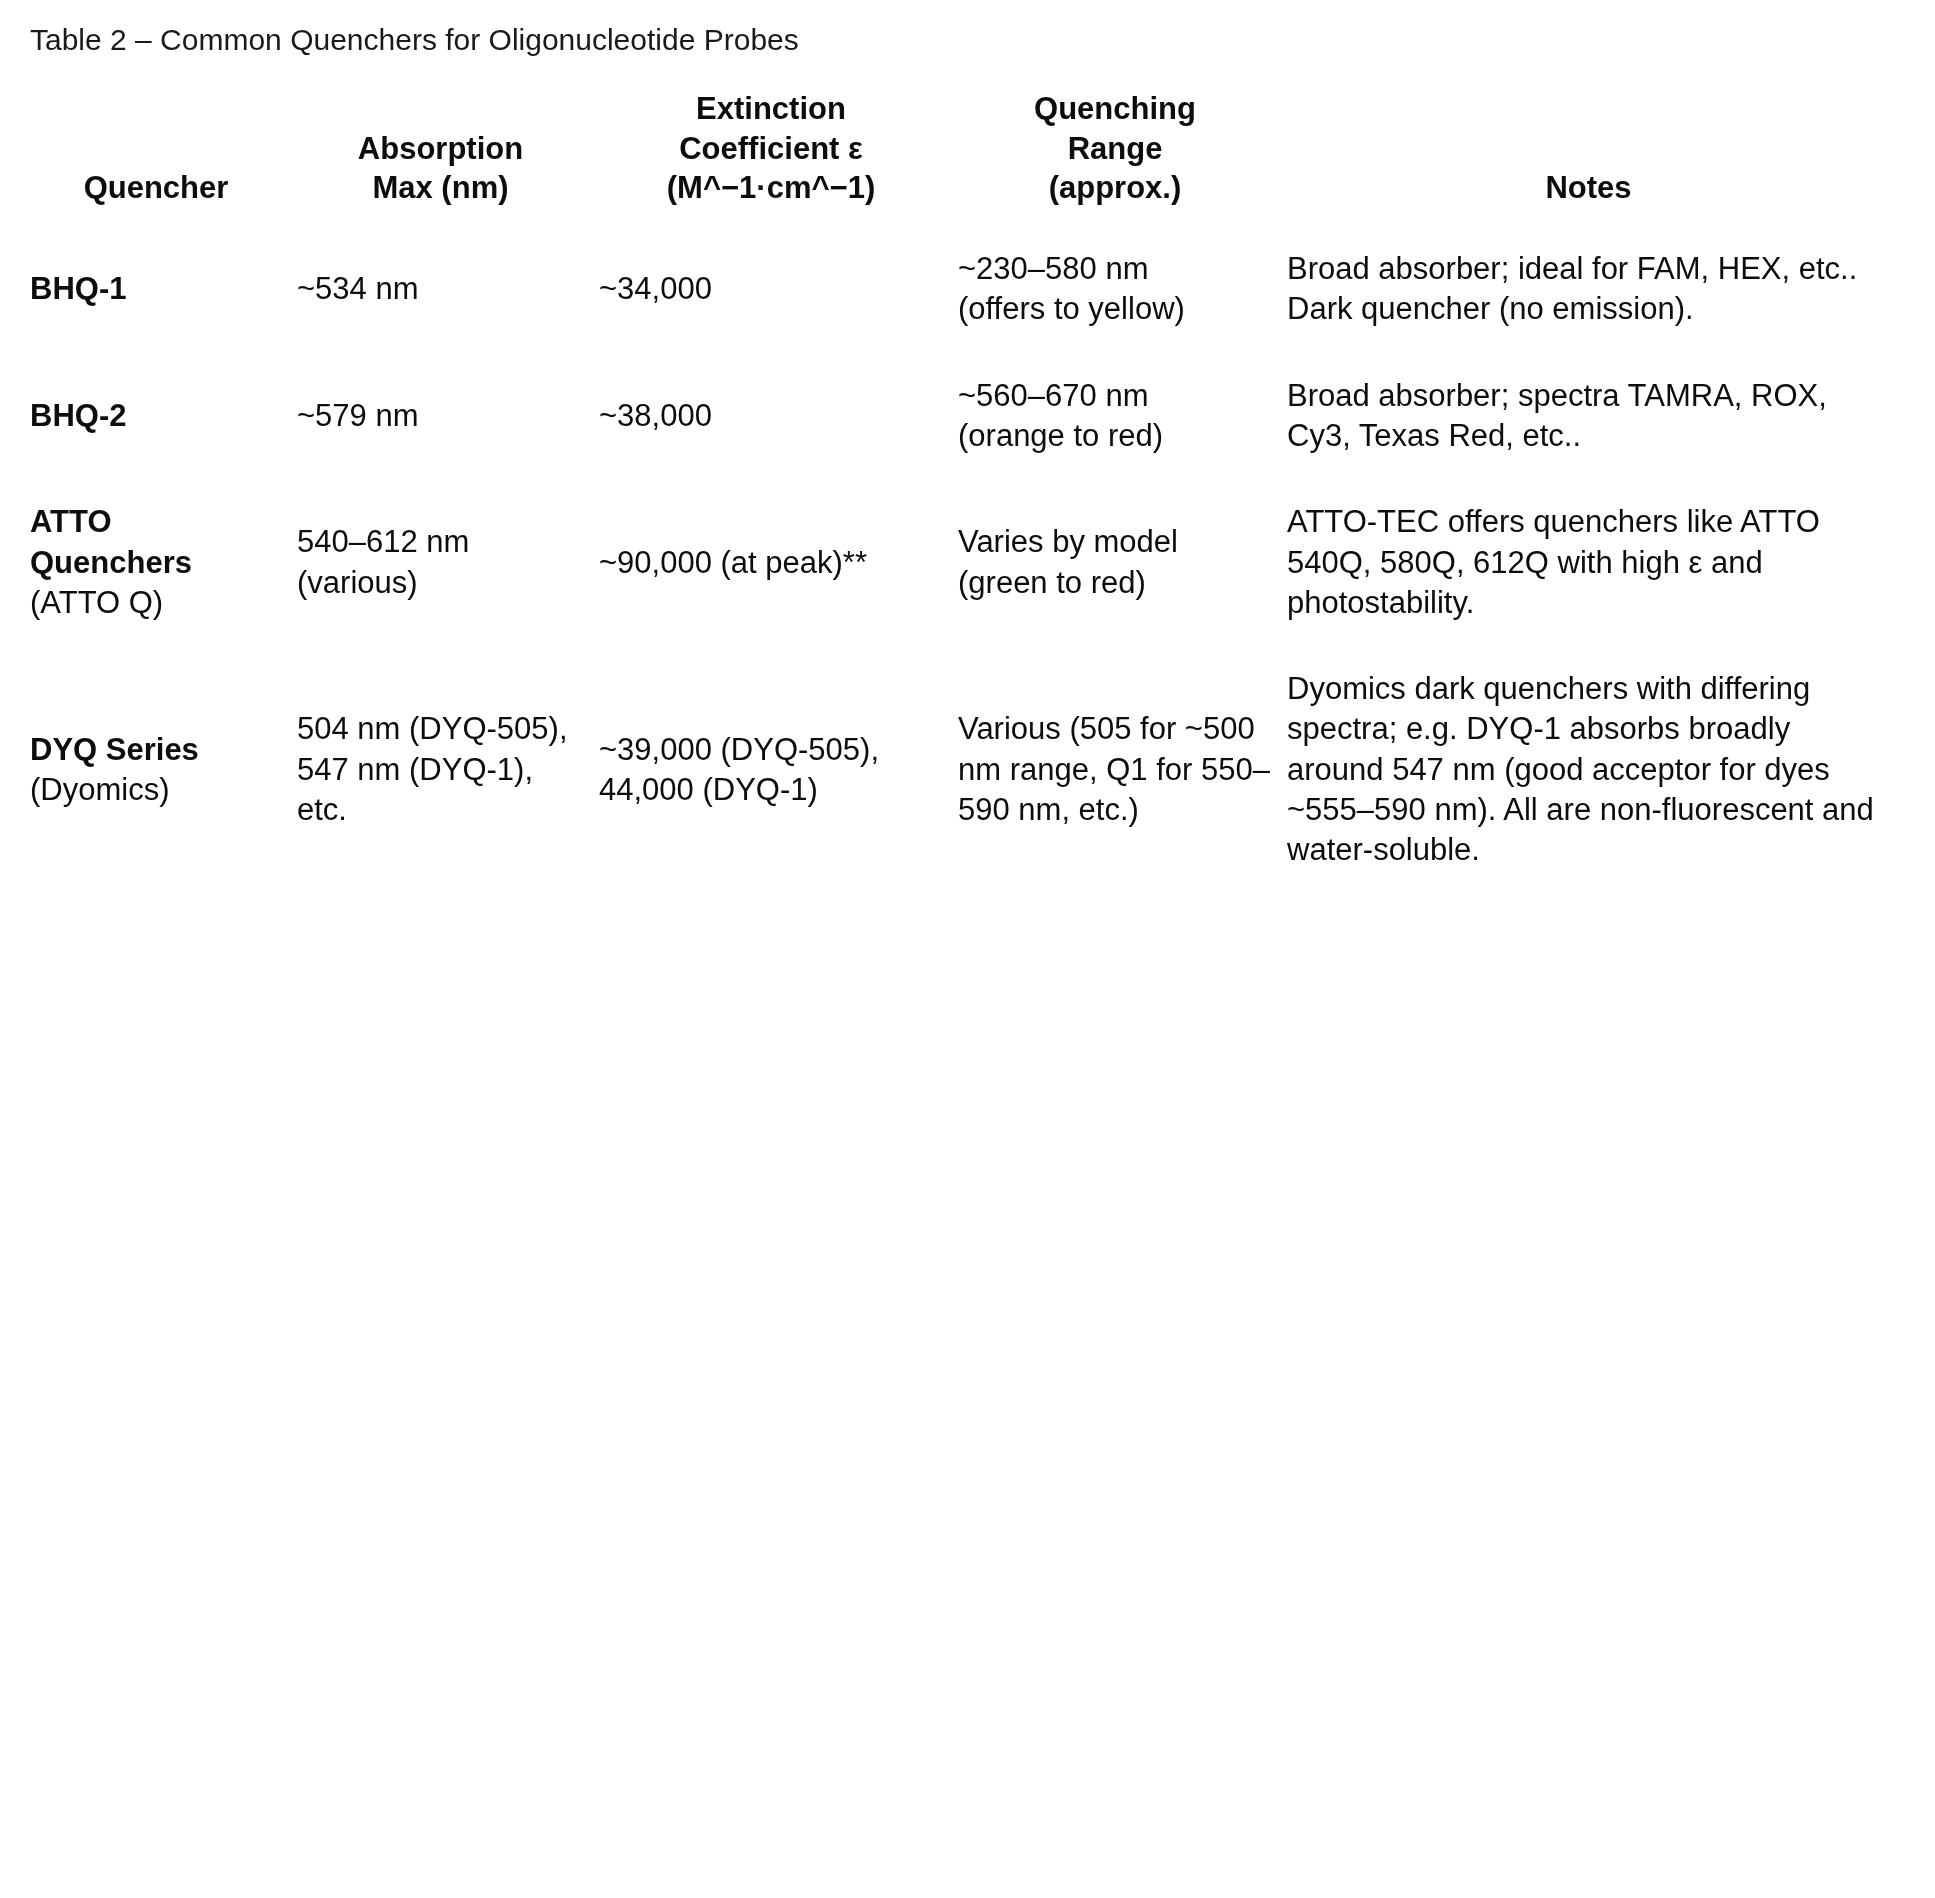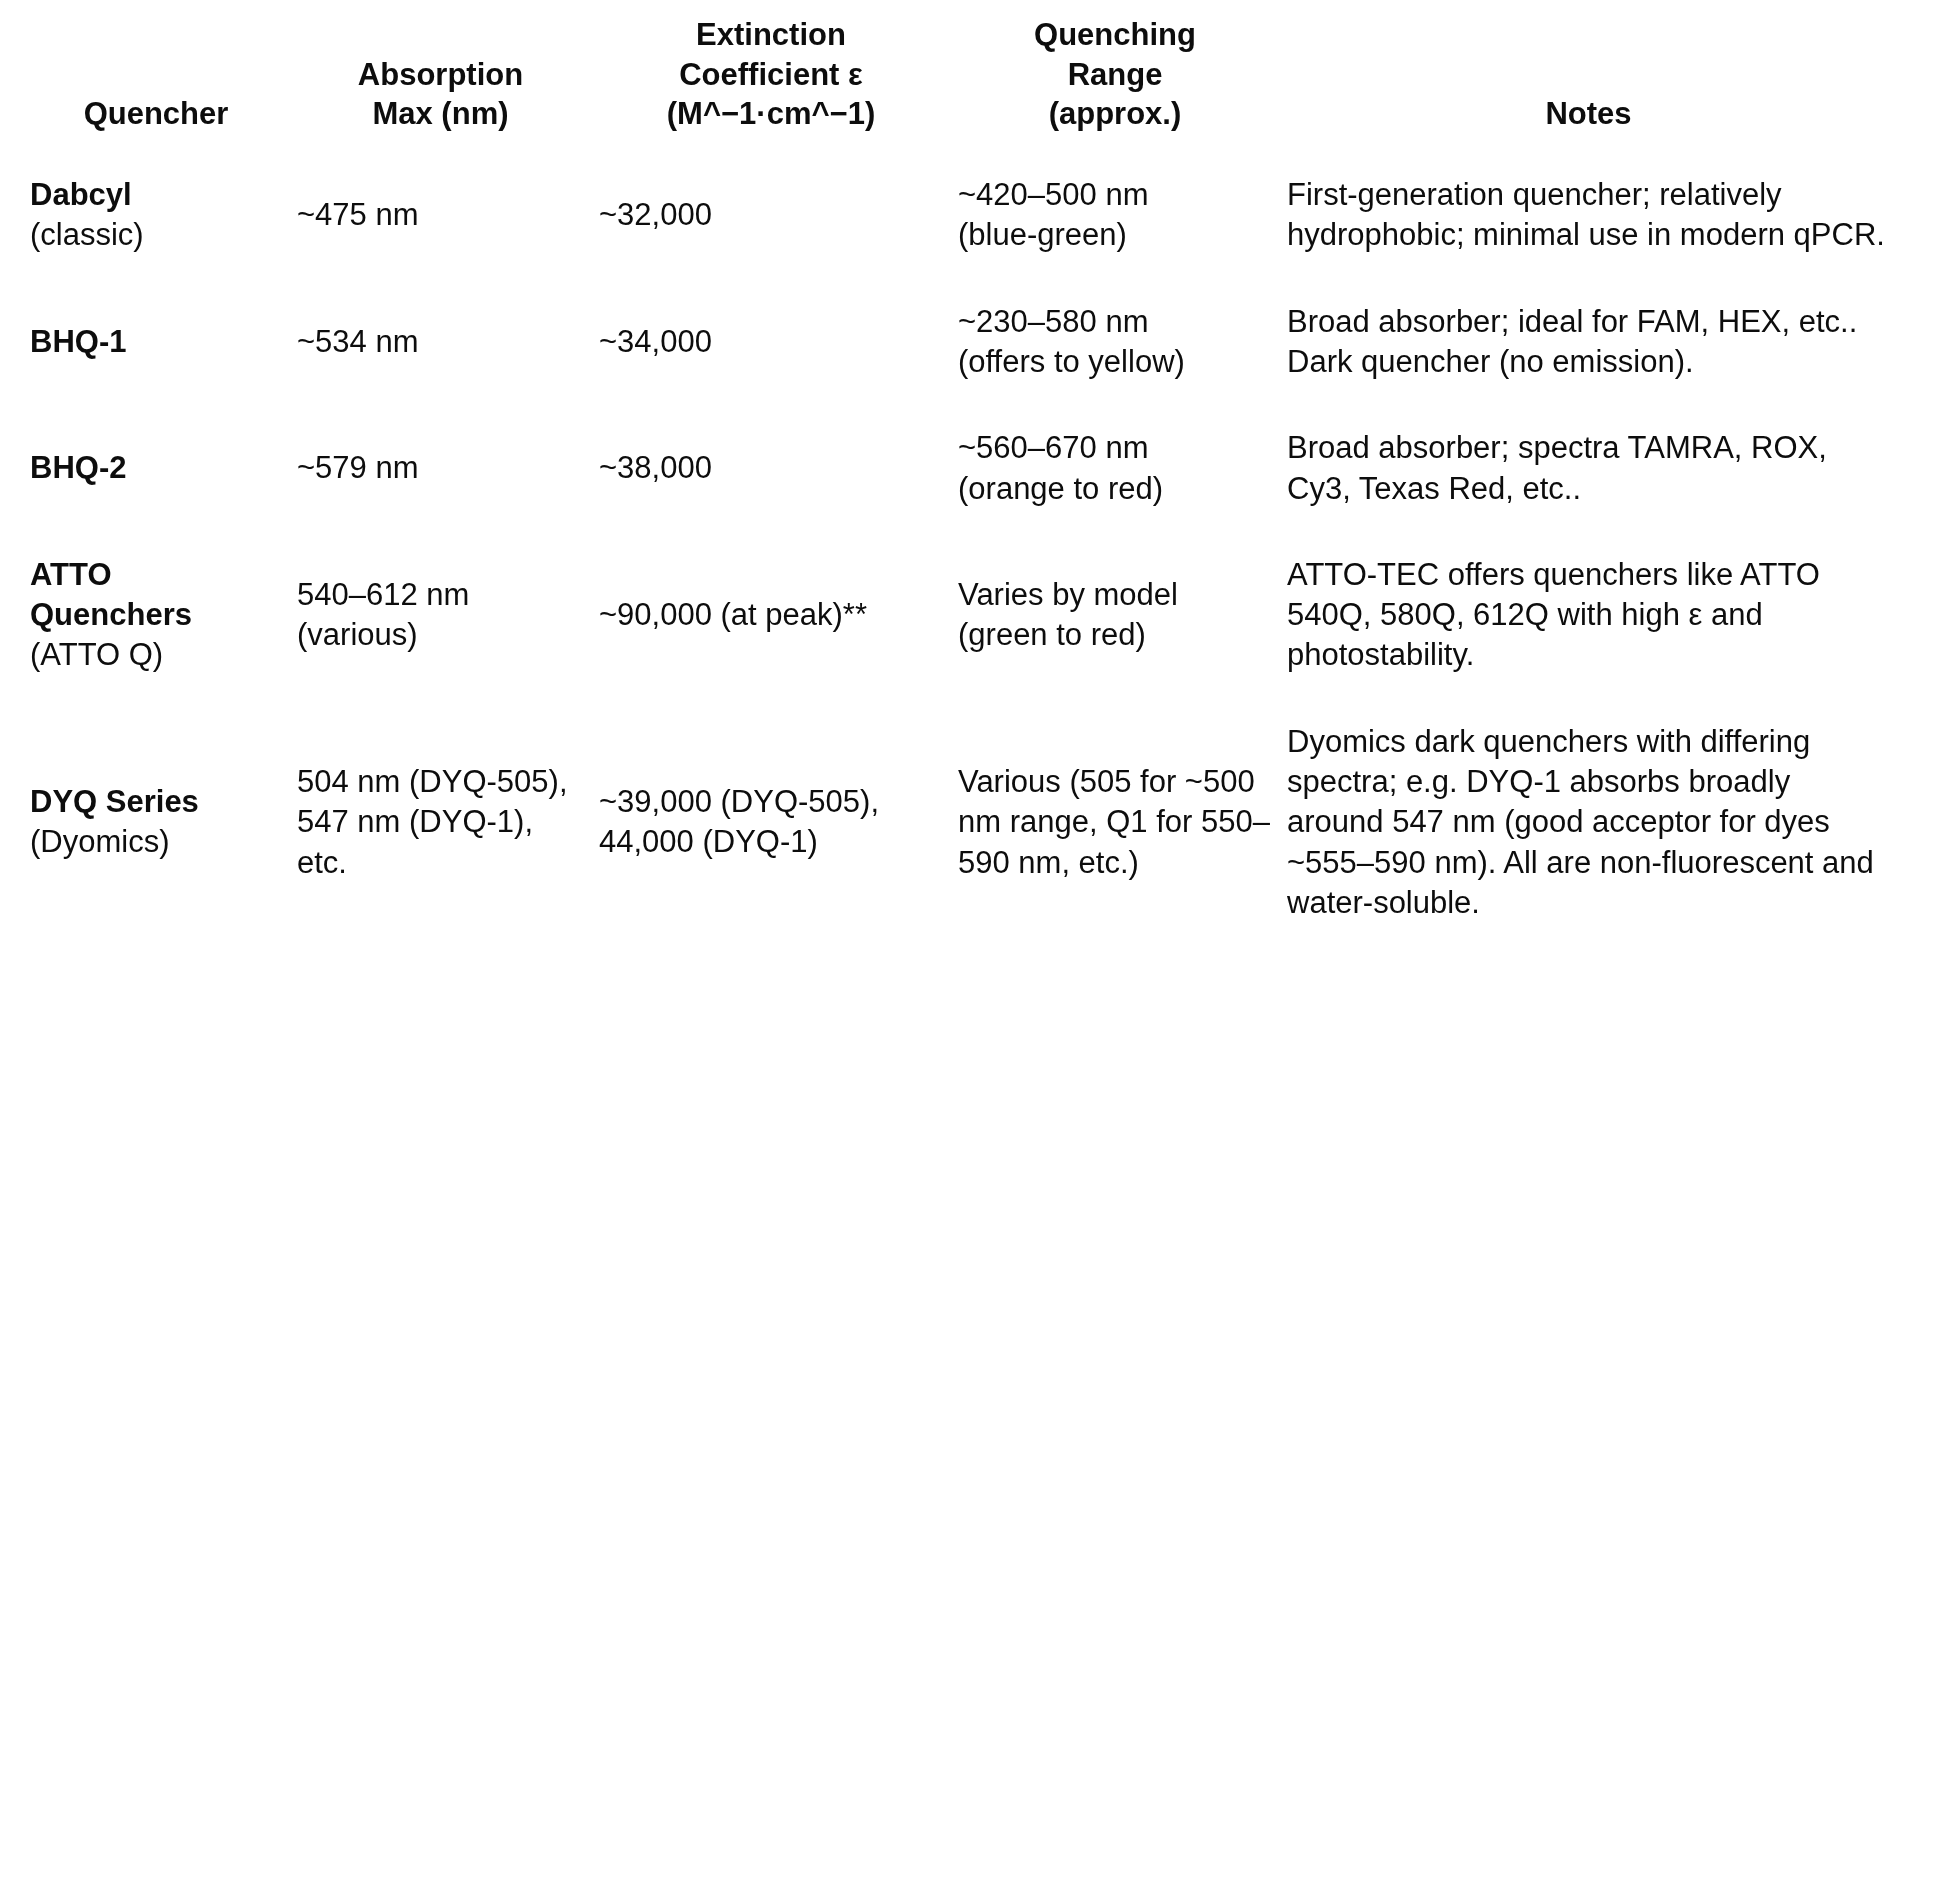--- a/index.html
+++ b/index.html
@@ -72,6 +72,7 @@
 
 <div class="page">
 
+  <div class="caption">Table 2 – Common Quenchers for Oligonucleotide Probes</div>
 
   <table class="quencher-table">
     <colgroup>

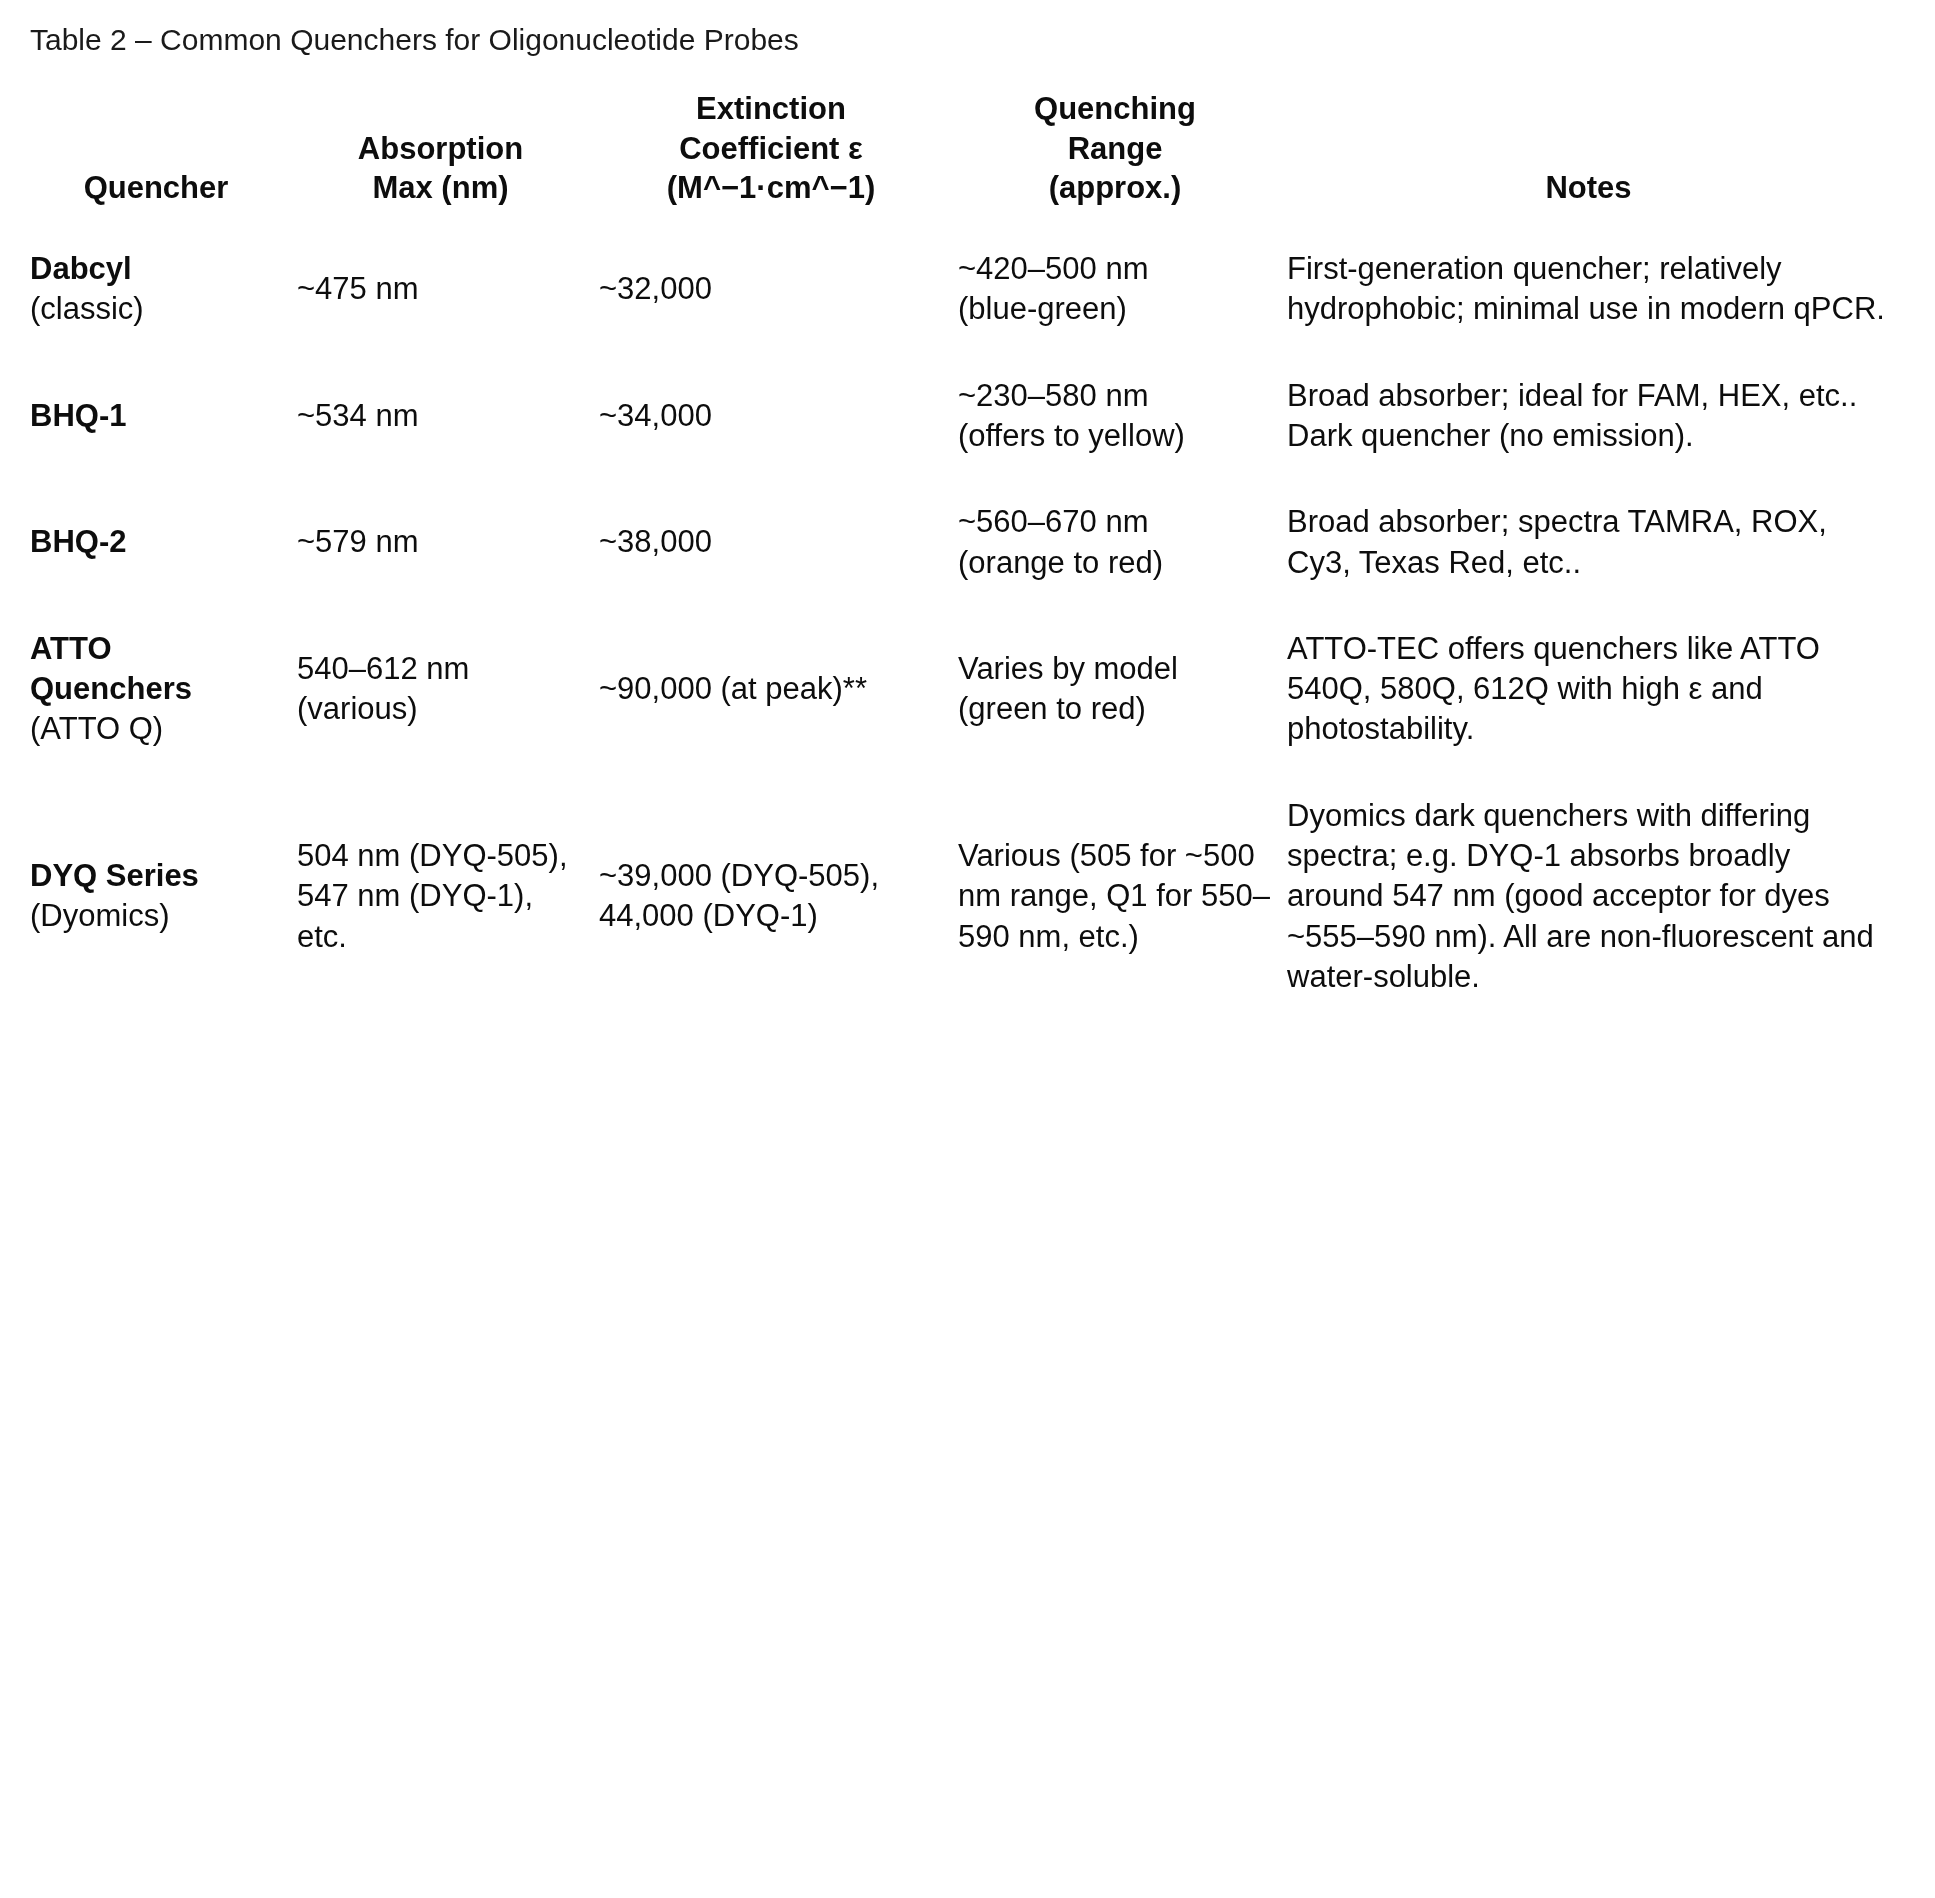--- a/index.html
+++ b/index.html
@@ -108,19 +108,6 @@
     </thead>
     <tbody>
 
-      <tr>
-        <td class="name-cell">
-          <span class="name-strong">Dabcyl</span>
-          <span class="name-sub">(classic)</span>
-        </td>
-        <td>~475 nm</td>
-        <td>~32,000</td>
-        <td>
-          <span class="cell-line">~420–500 nm</span>
-          <span class="cell-line">(blue-green)</span>
-        </td>
-        <td class="notes-cell">First-generation quencher; relatively hydrophobic; minimal use in modern qPCR.</td>
-      </tr>
 
       <tr>
         <td class="name-cell">

